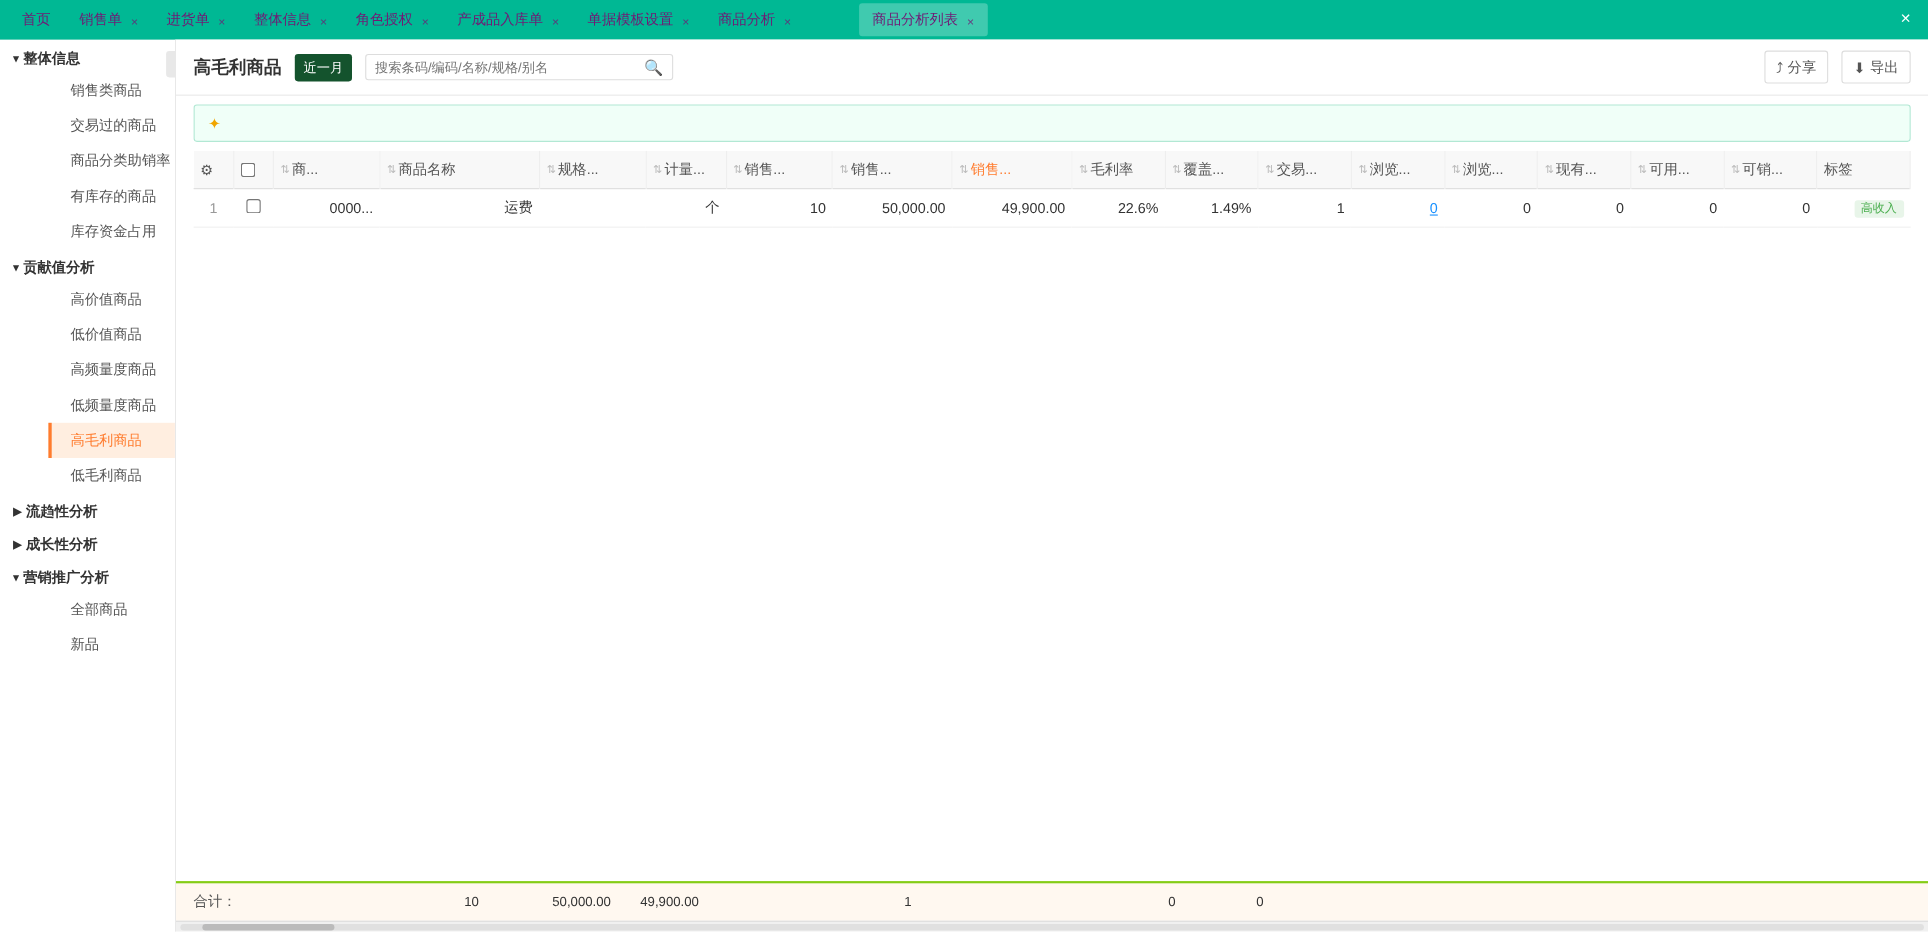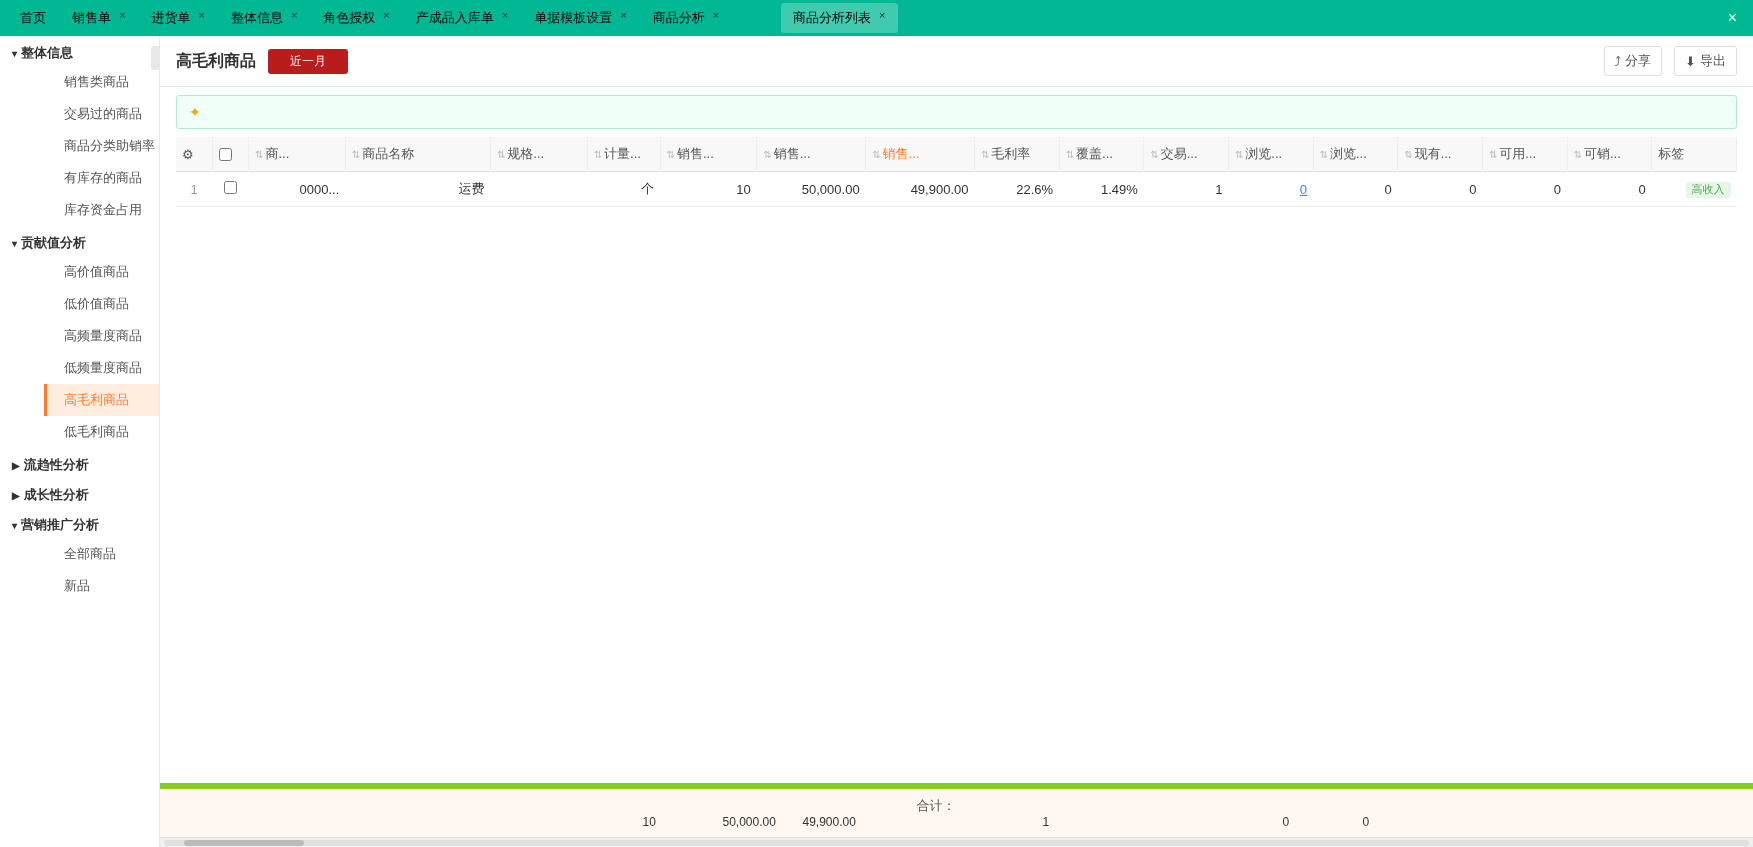--- a/index.html
+++ b/index.html
@@ -16,13 +16,13 @@
       flex-shrink: 0;
     }
     .nav-item {
-      color: #000000;
+      color: #701a75;
       padding: 6px 12px;
       cursor: pointer;
       white-space: nowrap;
       border-radius: 3px;
       display: flex;
-      align-items: flex-start;
+      align-items: flex-end;
       gap: 4px;
       font-size: 13px;
     }

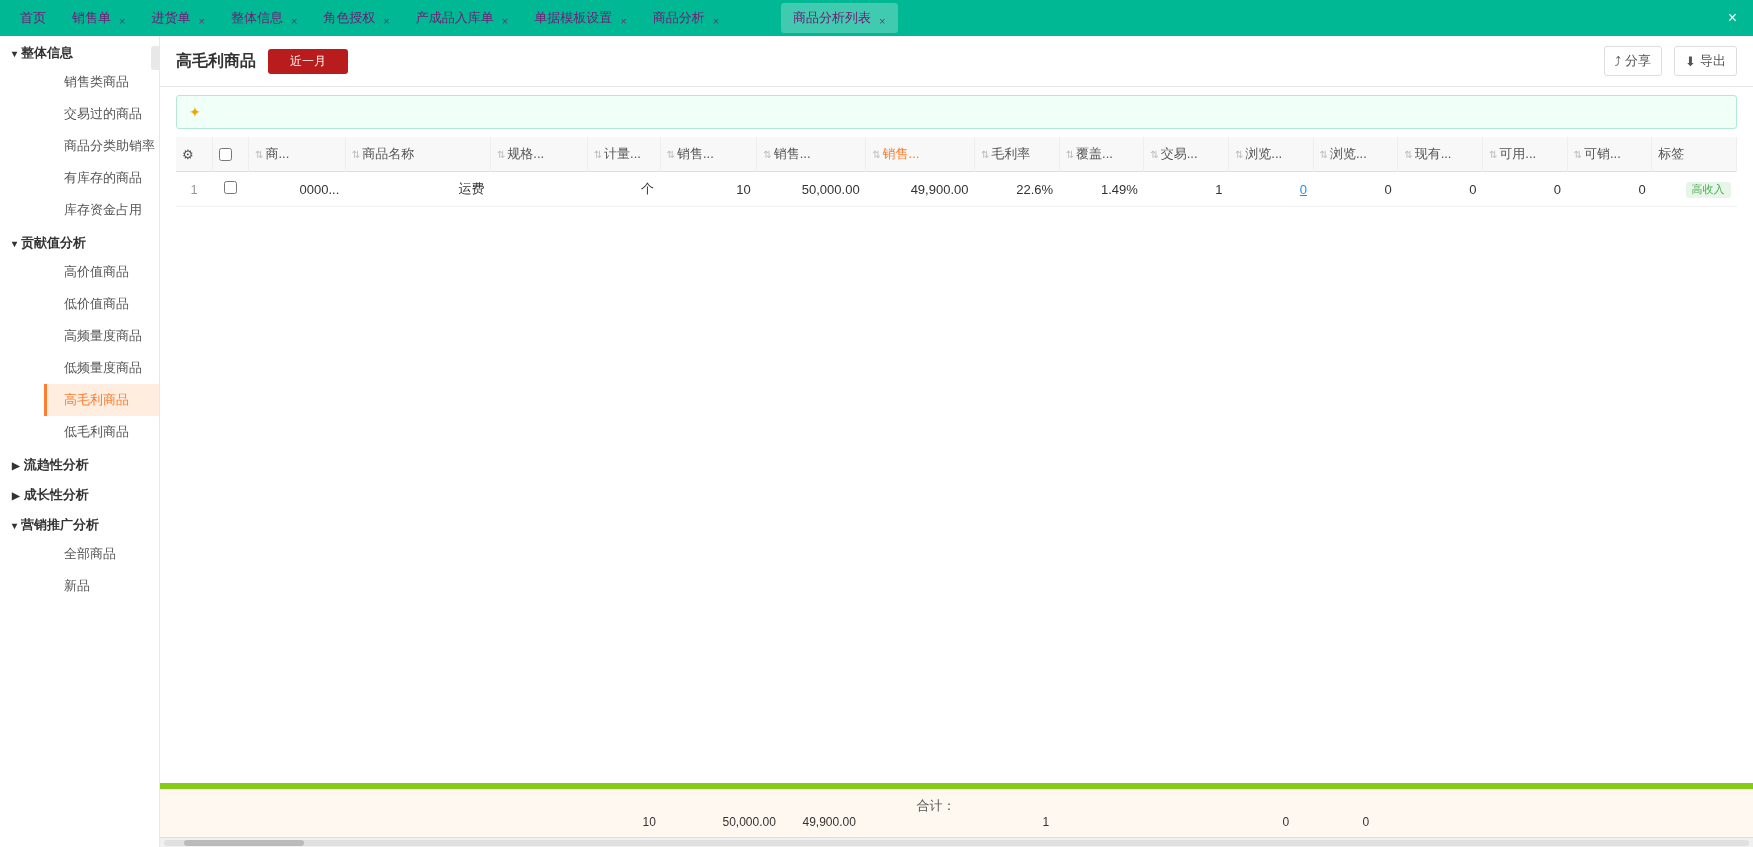--- a/index.html
+++ b/index.html
@@ -128,10 +128,10 @@
       color: #333;
     }
     .time-filter-btn {
-      background: #b91c1c;
+      background: #14532d;
       color: #fff;
       border: none;
-      padding: 4px 22px;
+      padding: 4px 8px;
       border-radius: 3px;
       cursor: pointer;
       font-size: 12px;

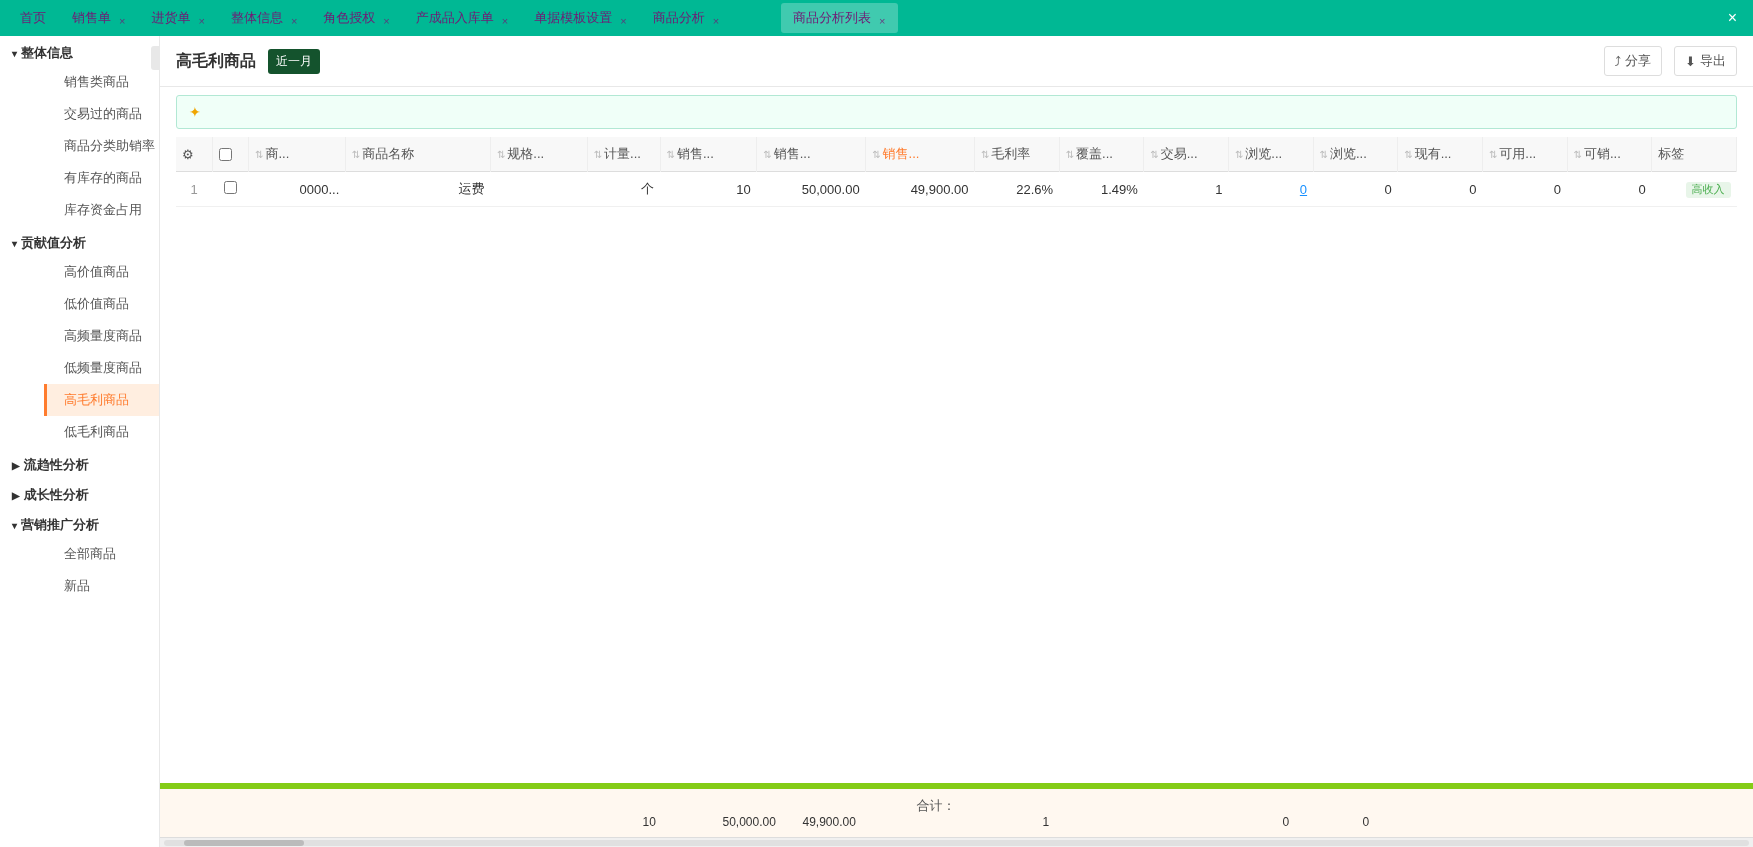--- a/index.html
+++ b/index.html
@@ -408,6 +408,10 @@
     <div class="content-header">
       <span class="content-title">高毛利商品</span>
       <button class="time-filter-btn">近一月</button>
+      <div class="search-box">
+        <input type="text" placeholder="搜索条码/编码/名称/规格/别名" style="">
+        <span class="search-icon">🔍</span>
+      </div>
       <div class="header-spacer"></div>
       <button class="header-action-btn">
         <span>⤴</span>

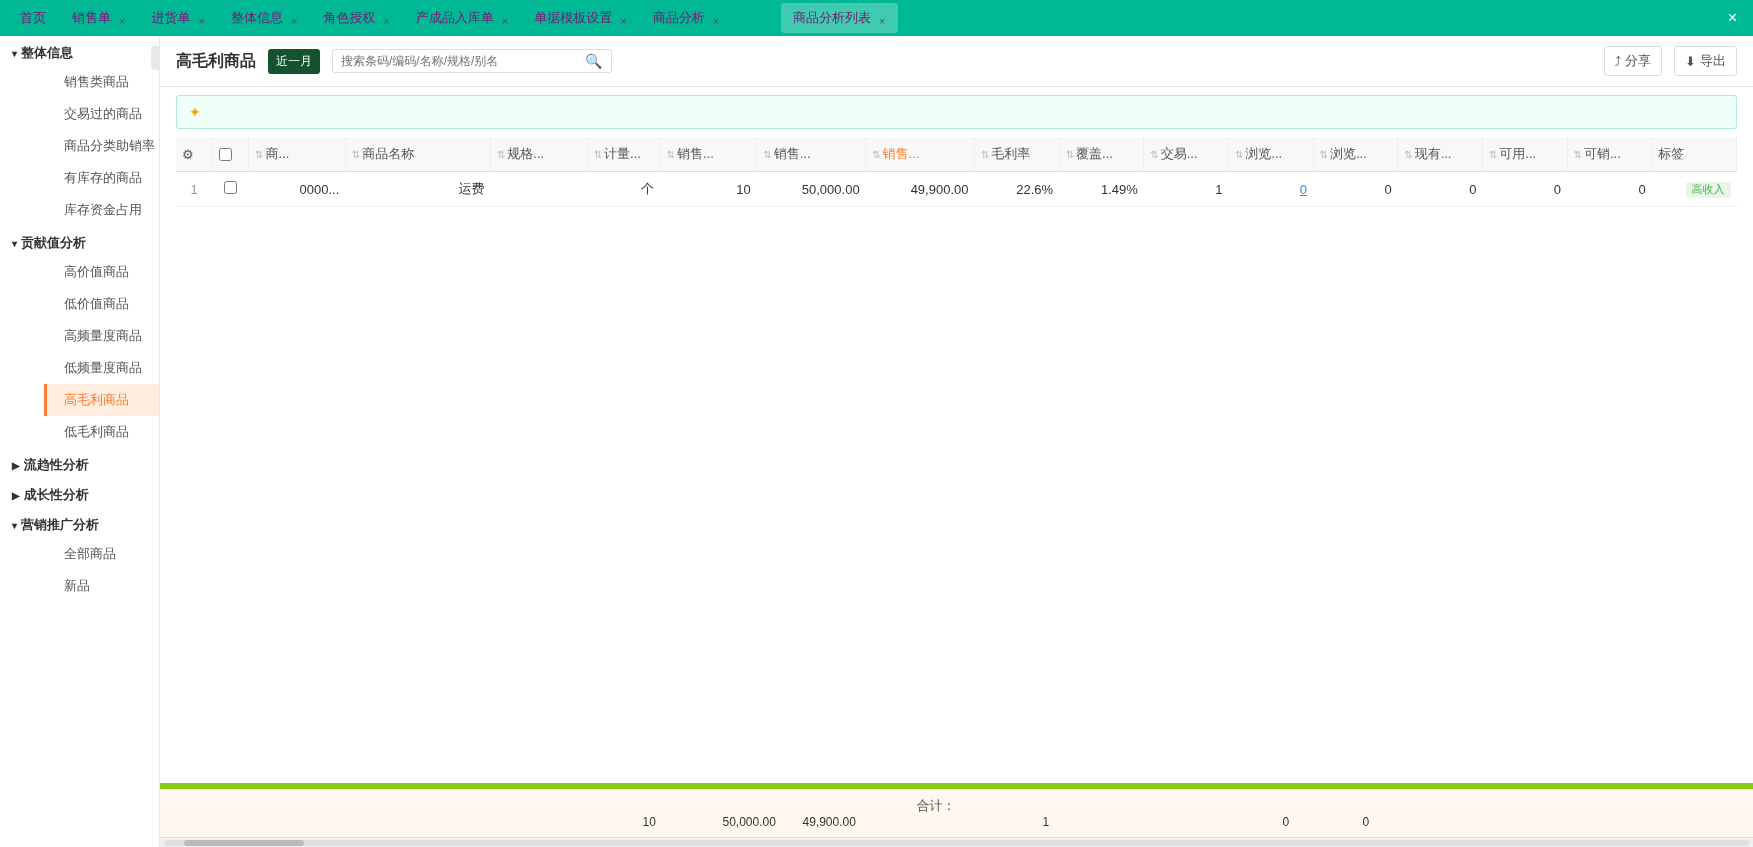--- a/index.html
+++ b/index.html
@@ -232,7 +232,7 @@
       border-radius: 3px;
       font-size: 11px;
     }
-    .tag-high-income { color: #4caf50; font-family: Liberation Mono, monospace; }
+    .tag-high-income { color: #4caf50; }
     .link-style { color: #1890ff; text-decoration: underline; cursor: pointer; }
 
     

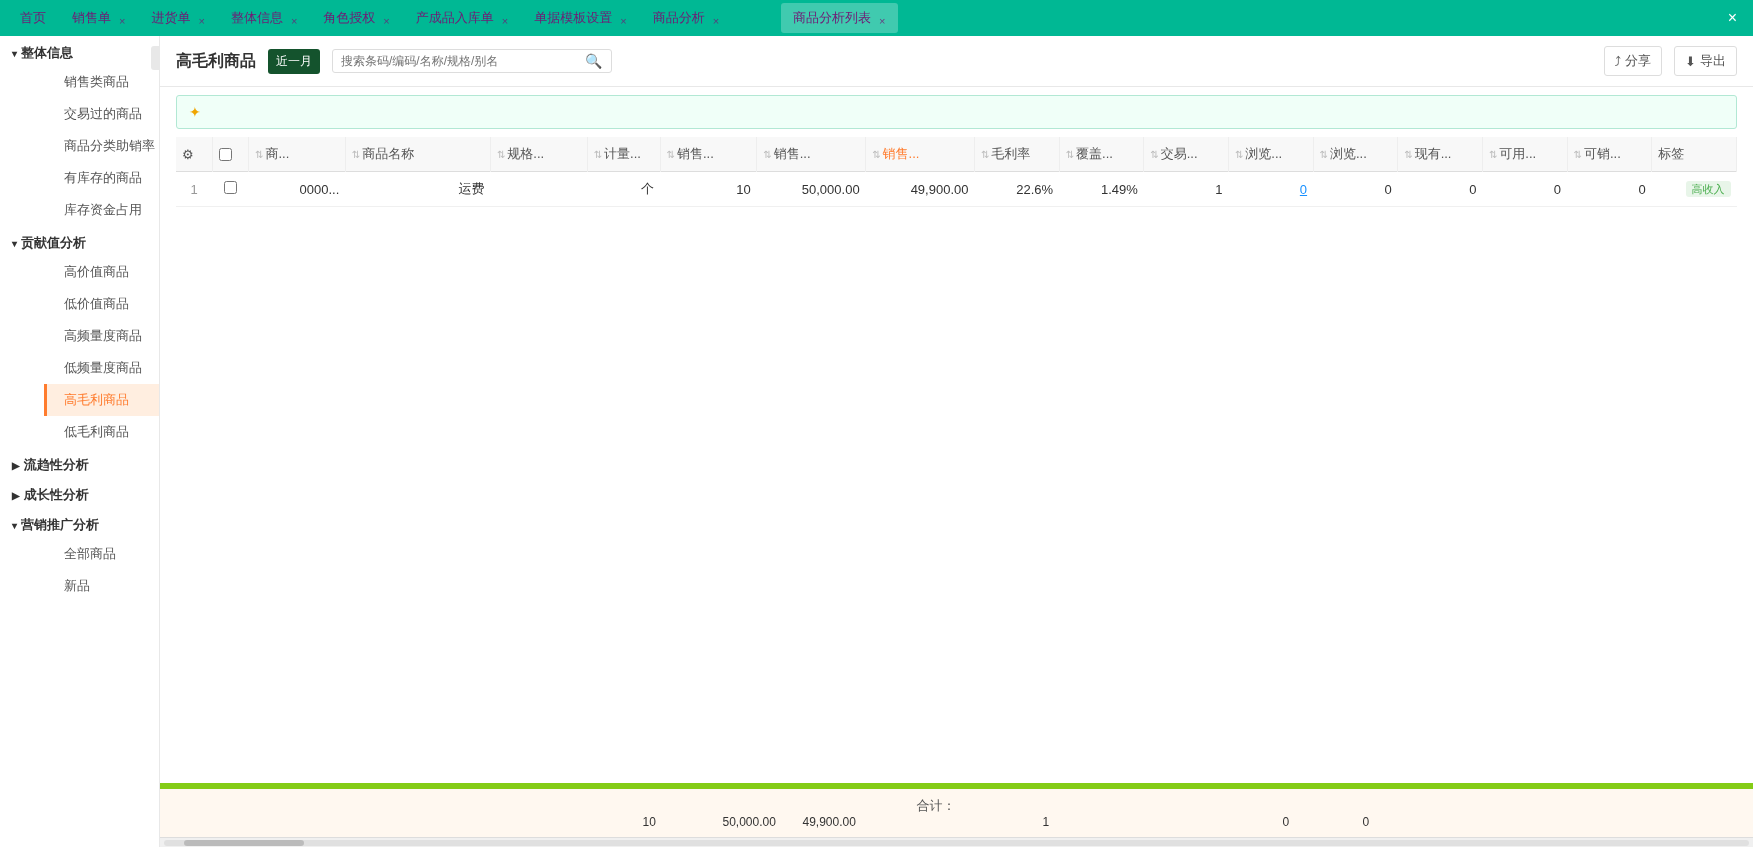--- a/index.html
+++ b/index.html
@@ -238,12 +238,11 @@
     
     .footer-bar {
       background: #fff8f0;
-      border-top: 6px solid #84cc16;
+      border-top: 2px solid #84cc16;
       padding: 8px 16px;
       display: flex;
       align-items: center;
       flex-shrink: 0;
-      flex-direction: column;
     }
     .footer-label {
       color: #555;

